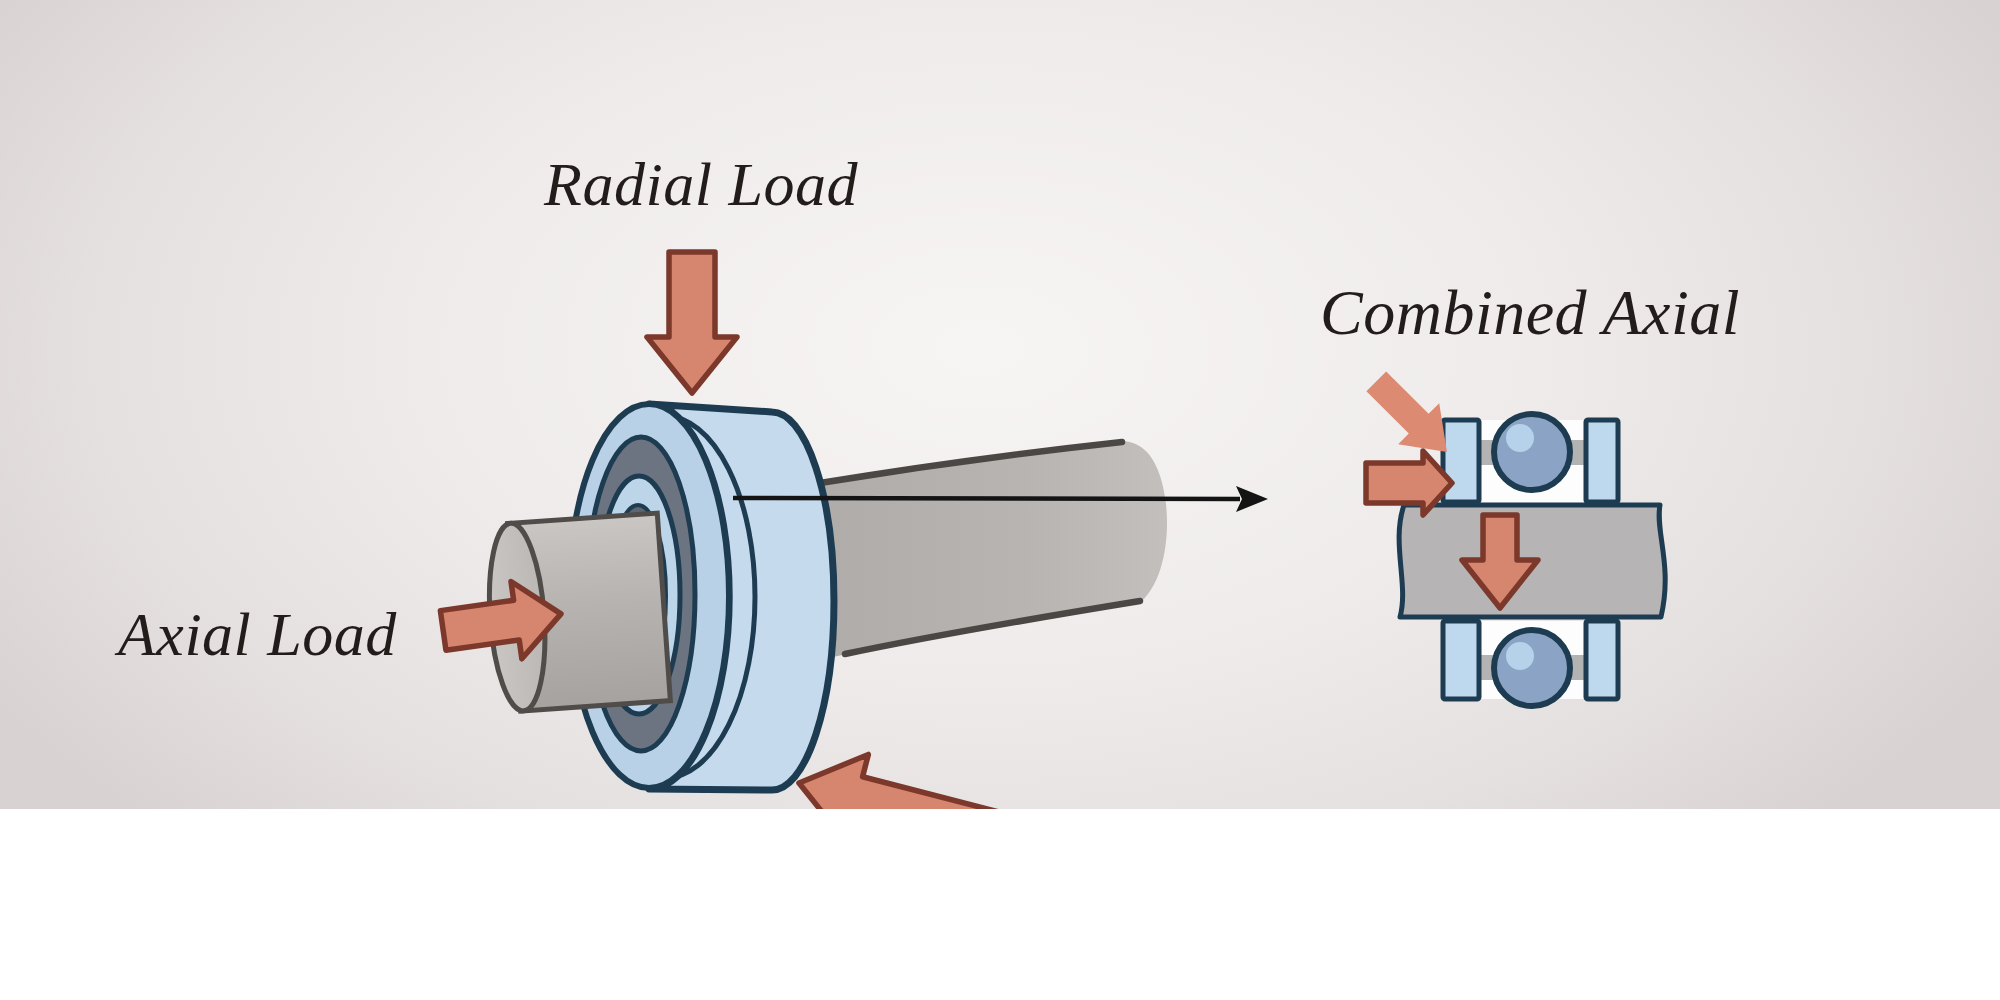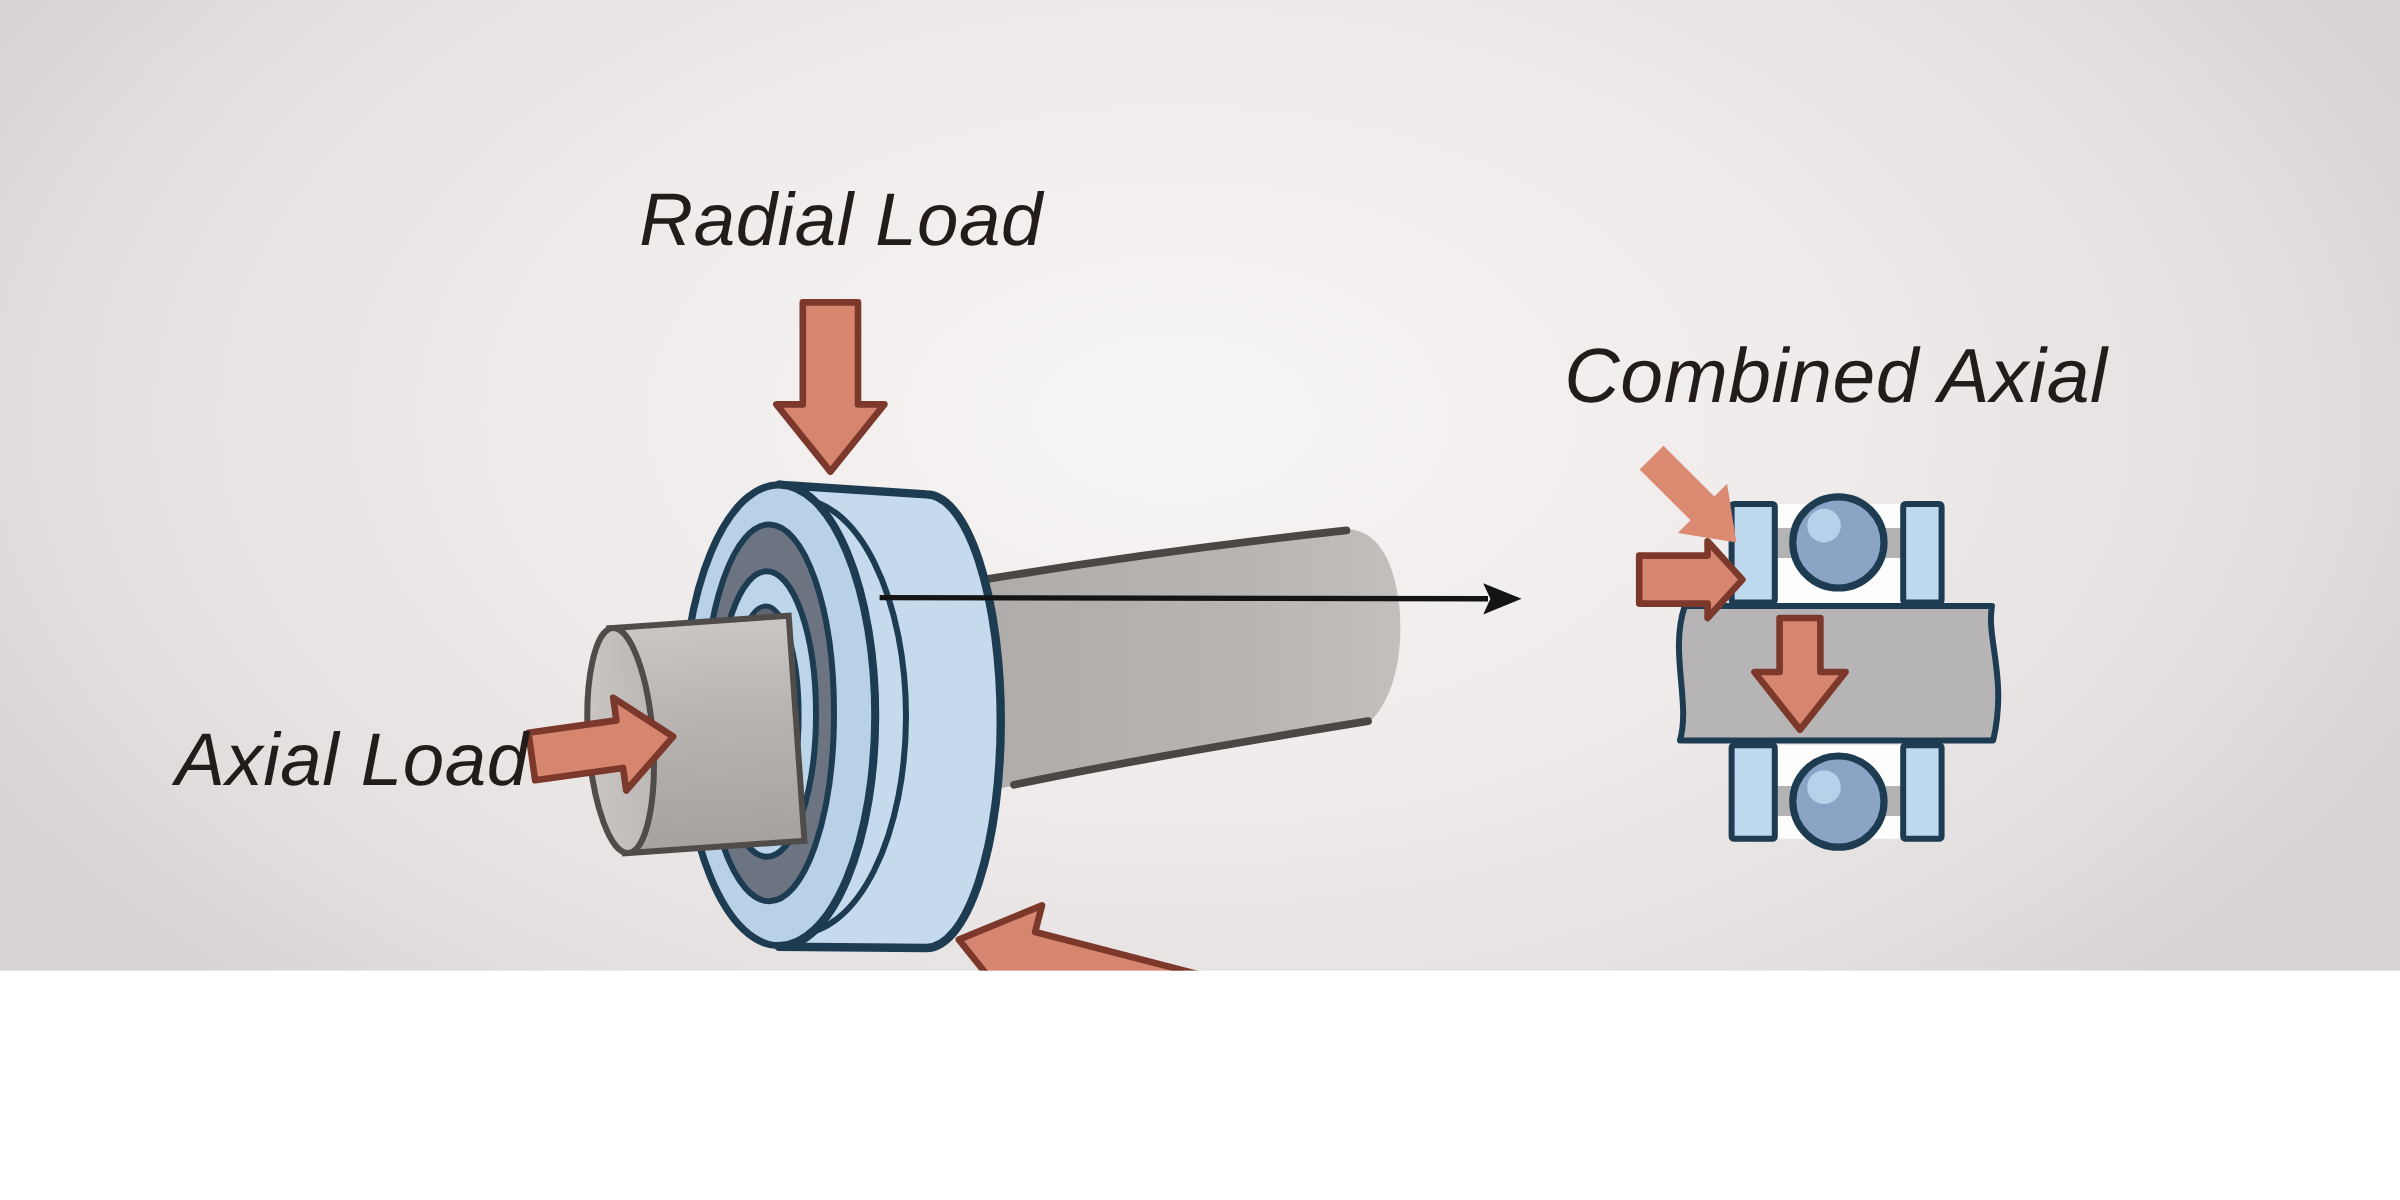--- a/index.html
+++ b/index.html
@@ -22,6 +22,7 @@
     position:relative; width:2000px; height:809px; overflow:hidden;
     background:radial-gradient(1150px 680px at 49% 43%,
       var(--bg-center) 0%, var(--bg-mid) 48%, #e4e0df 78%, var(--bg-edge) 100%);
+    font-family:Liberation Serif, serif;
   }
   .stage svg{position:absolute; left:0; top:0;}
   .label{

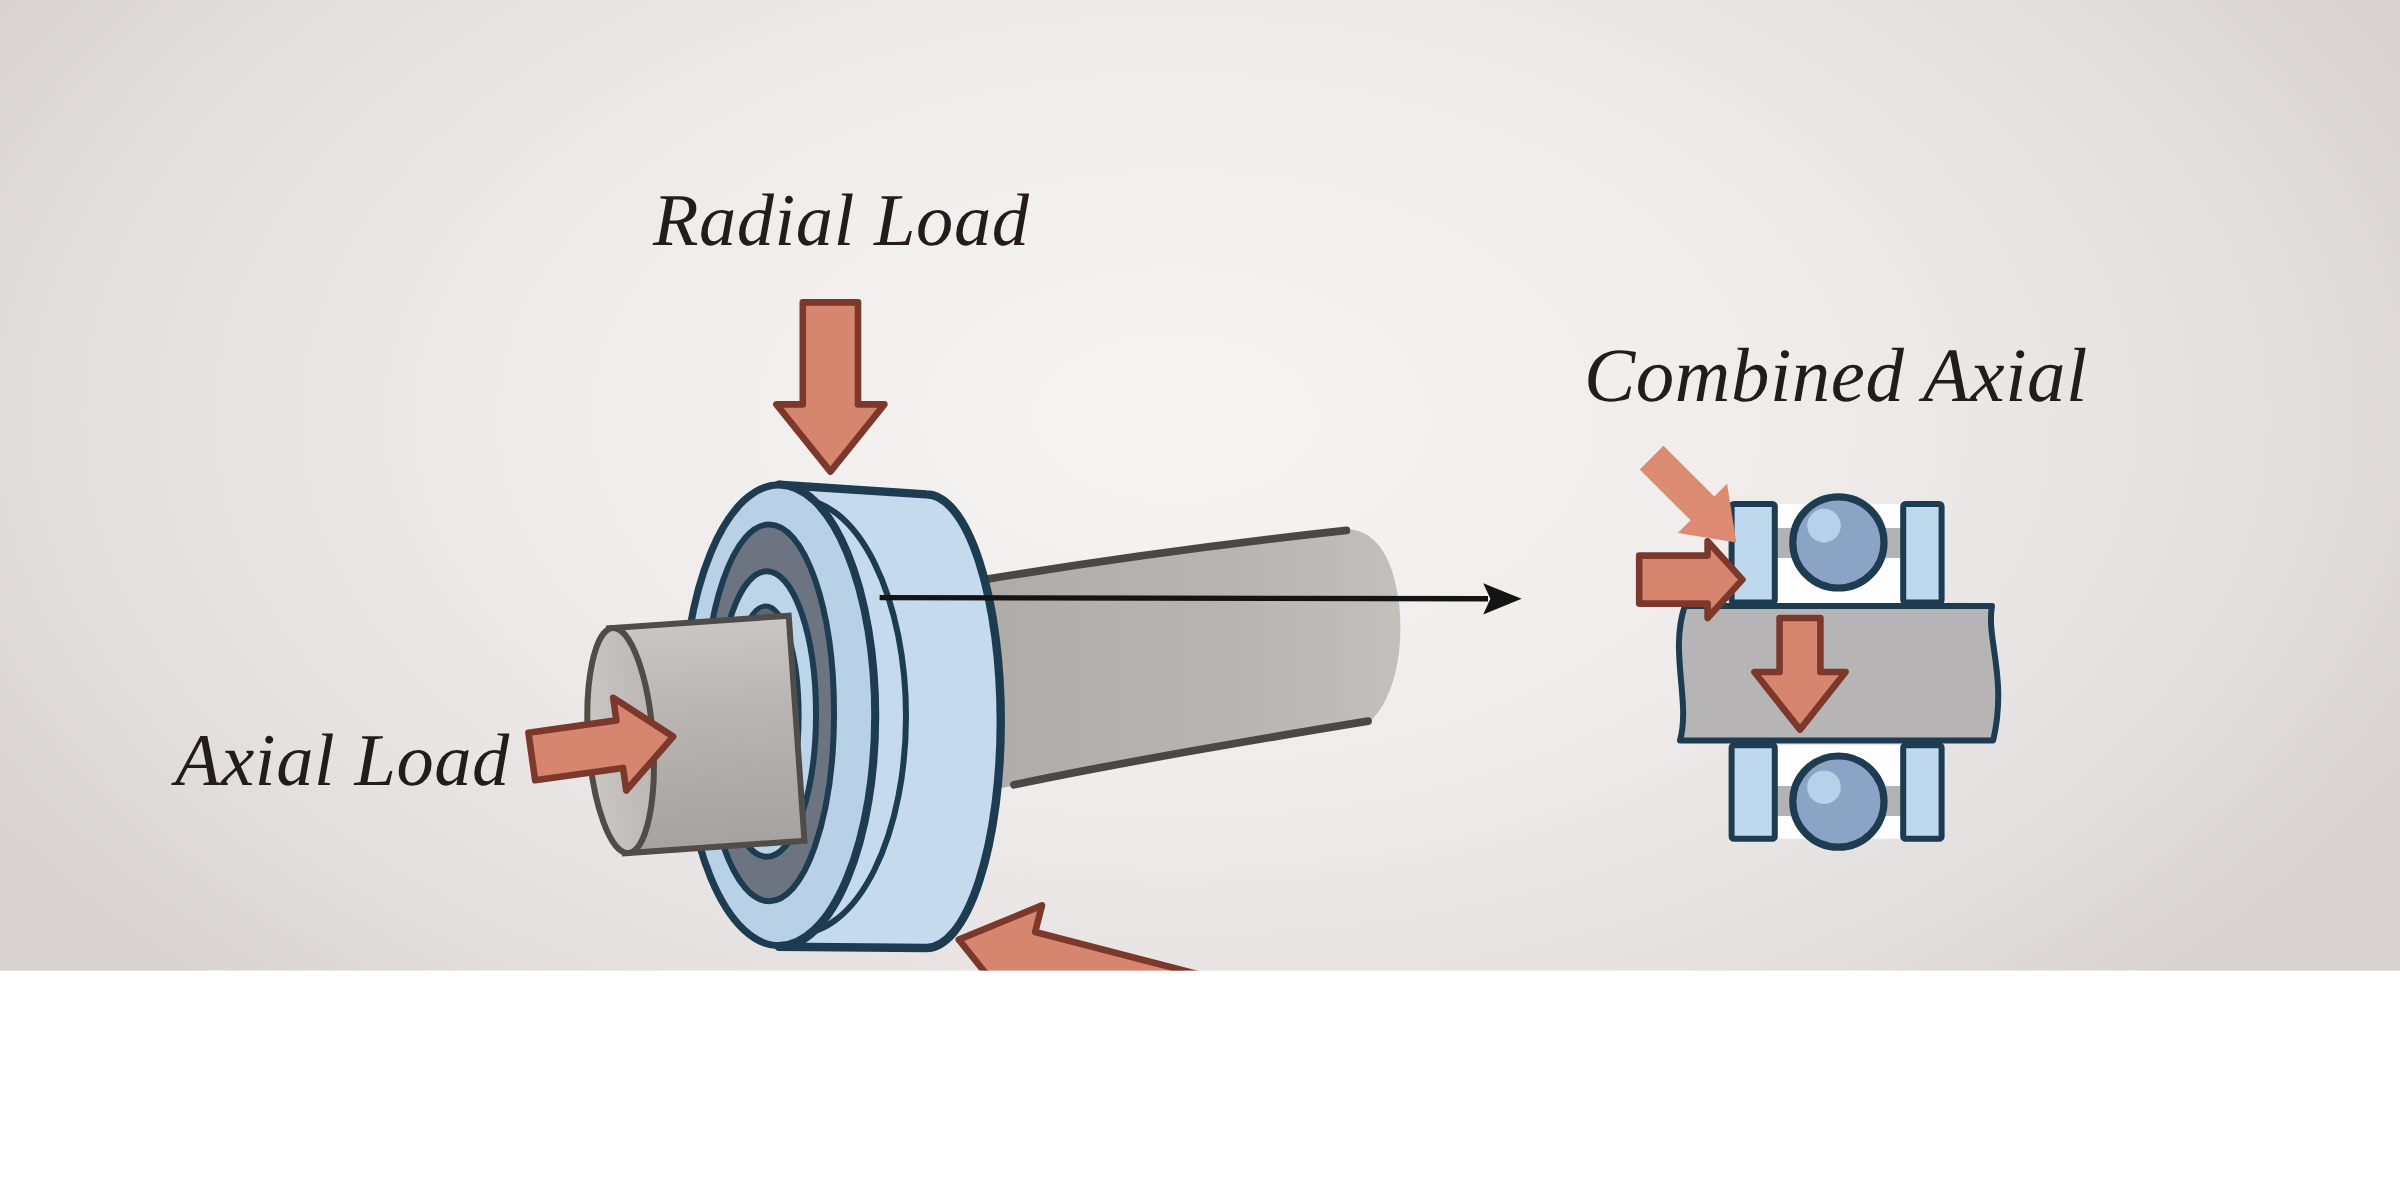--- a/index.html
+++ b/index.html
@@ -31,7 +31,7 @@
   }
   .label.centered{text-align:center;}
   #radial-label{left:501px; top:150px; width:400px;}
-  #axial-label{left:118px; top:600px; width:320px;margin-left:28px;}
+  #axial-label{left:118px; top:600px; width:320px;}
   #combined-label{left:1280px; top:278px; width:500px; font-size:64px;}
 
   

